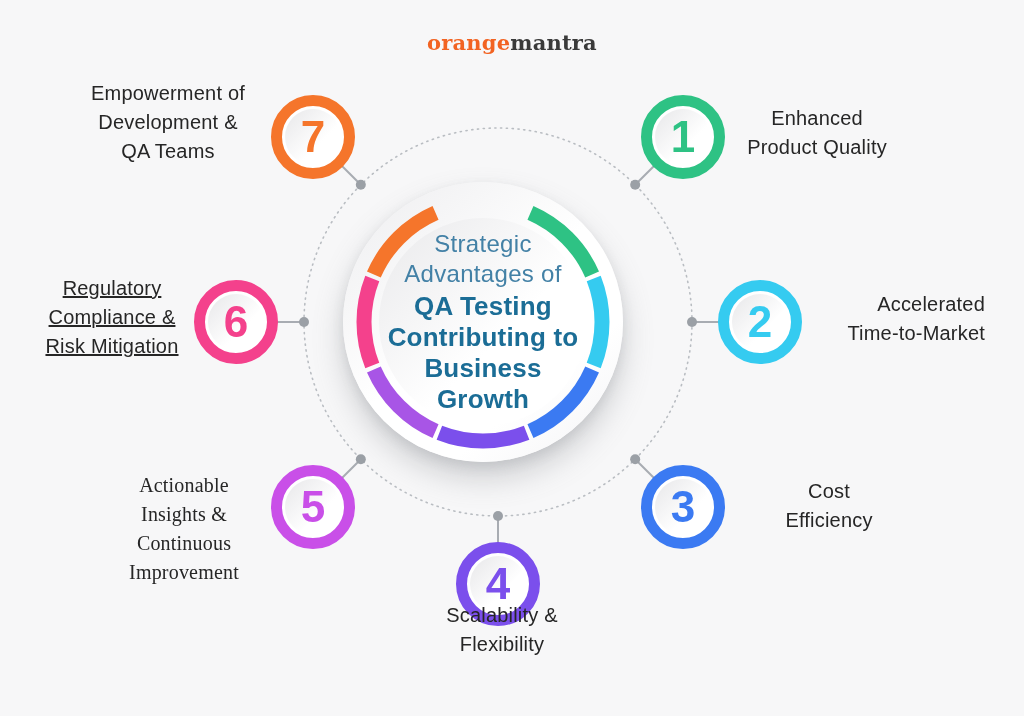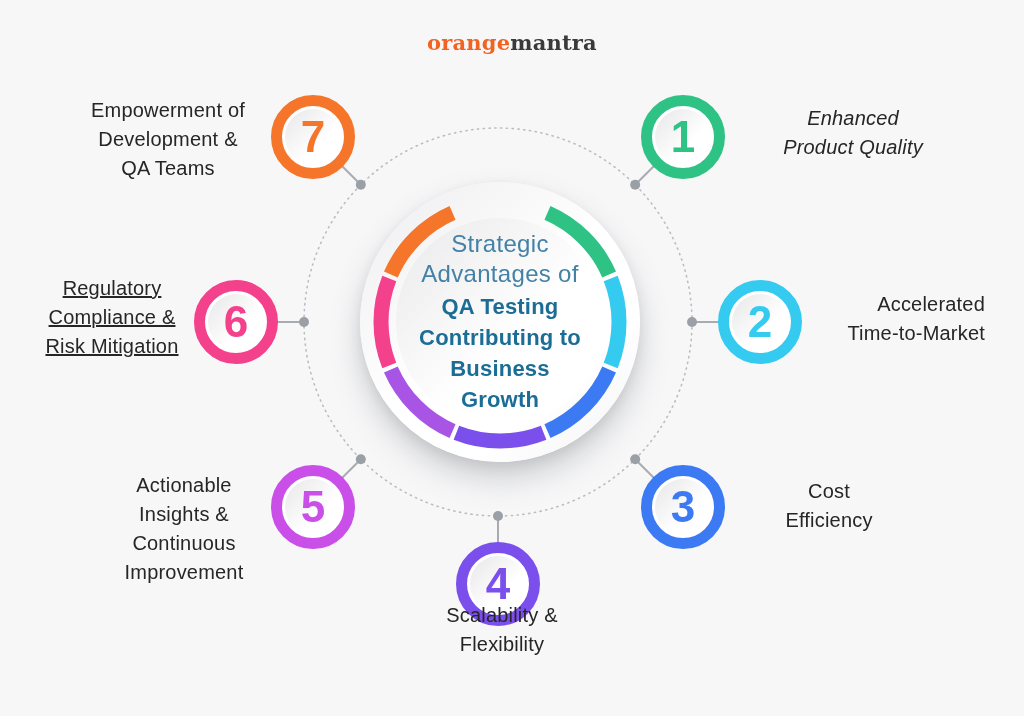--- a/index.html
+++ b/index.html
@@ -72,7 +72,7 @@
   .item-4 .label{left:412px;top:601px;width:180px;}
   .item-5 .label{left:109px;top:471px;width:150px;}
   .item-6 .label{left:32px;top:274px;width:160px;text-decoration:underline;}
-  .item-7 .label{left:79px;top:96px;width:178px;}
+  .item-7 .label{left:79px;top:79px;width:178px;}
 </style>
 </head>
 <body>

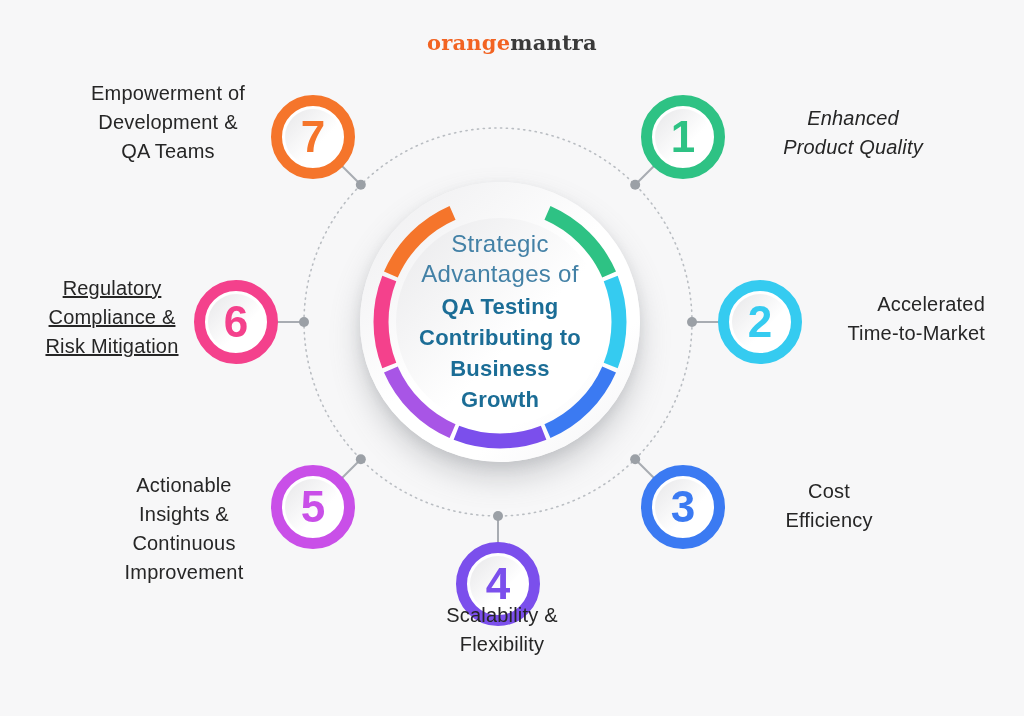--- a/index.html
+++ b/index.html
@@ -66,7 +66,7 @@
     position:absolute;color:#262626;font-size:20px;line-height:29px;font-weight:500;
     text-align:center;white-space:pre-line;letter-spacing:.2px;
   }
-  .item-1 .label{left:768px;top:104px;width:170px;font-style:italic;}
+  .item-1 .label{left:732px;top:104px;width:170px;}
   .item-2 .label{left:815px;top:290px;width:170px;text-align:right;}
   .item-3 .label{left:769px;top:477px;width:120px;}
   .item-4 .label{left:412px;top:601px;width:180px;}

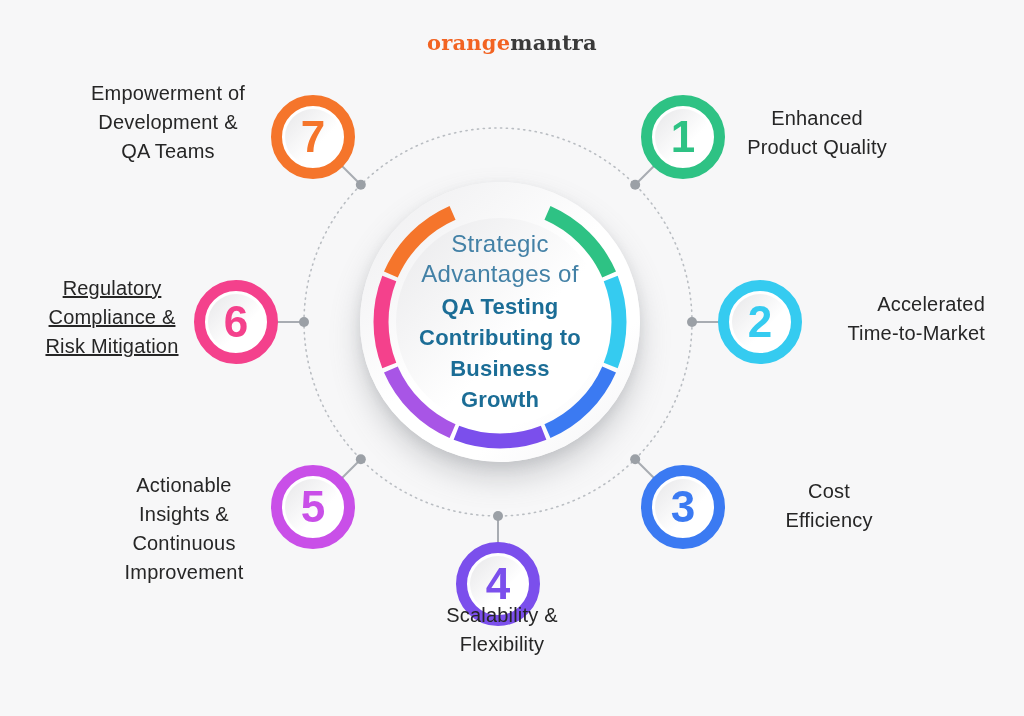--- a/index.html
+++ b/index.html
@@ -22,7 +22,7 @@
 
   
   .center-circle{
-    position:absolute;left:360px;top:182px;width:280px;height:280px;border-radius:50%;
+    position:absolute;left:343px;top:182px;width:280px;height:280px;border-radius:50%;
     background:linear-gradient(140deg,#ededef 0%,#ffffff 48%,#ffffff 72%,#f3f3f5 100%);
     box-shadow:0 16px 30px rgba(108,112,120,.30),0 5px 12px rgba(108,112,120,.14);
   }

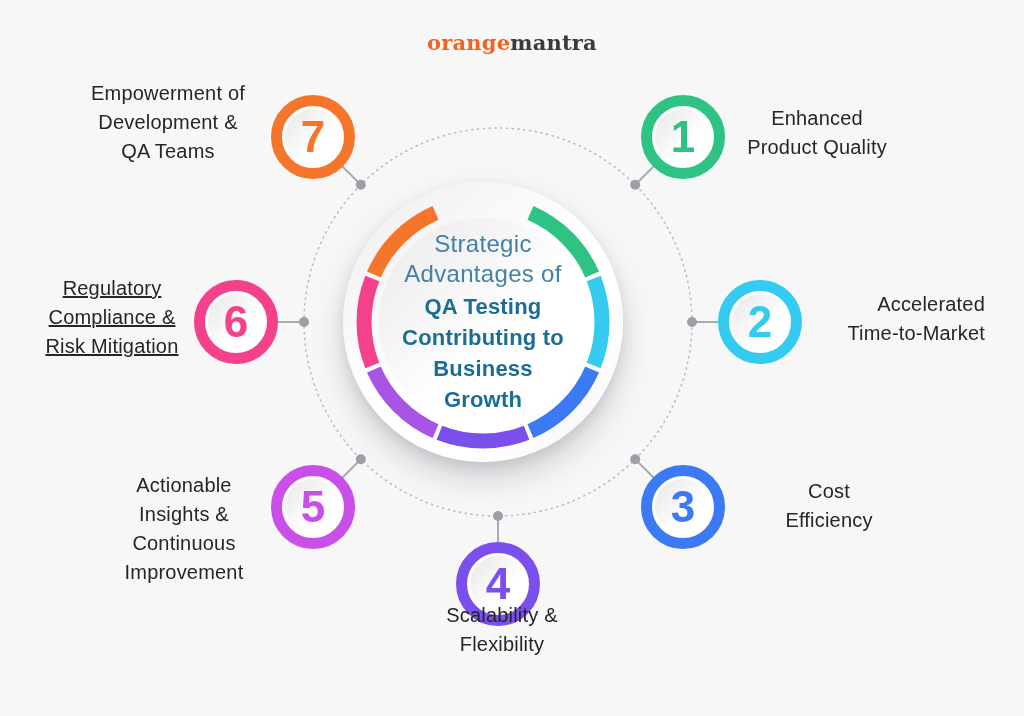--- a/index.html
+++ b/index.html
@@ -37,7 +37,7 @@
     letter-spacing:.3px;
   }
   .center-title-main{
-    width:200px;white-space:pre-line;font-size:22px;line-height:31px;font-weight:700;
+    width:200px;white-space:pre-line;font-size:26px;line-height:31px;font-weight:700;
     letter-spacing:.2px;margin-top:2px;
   }
 

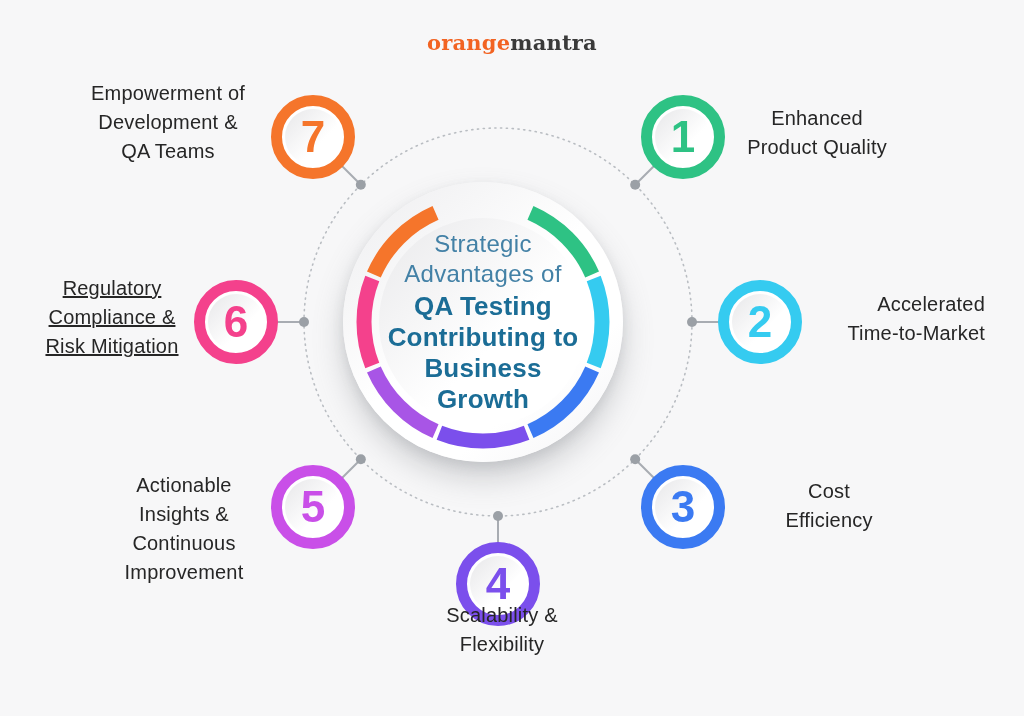--- a/index.html
+++ b/index.html
@@ -70,7 +70,7 @@
   .item-2 .label{left:815px;top:290px;width:170px;text-align:right;}
   .item-3 .label{left:769px;top:477px;width:120px;}
   .item-4 .label{left:412px;top:601px;width:180px;}
-  .item-5 .label{left:109px;top:471px;width:150px;}
+  .item-5 .label{left:109px;top:471px;width:150px;font-family:Liberation Serif, serif;}
   .item-6 .label{left:32px;top:274px;width:160px;text-decoration:underline;}
   .item-7 .label{left:79px;top:79px;width:178px;}
 </style>

